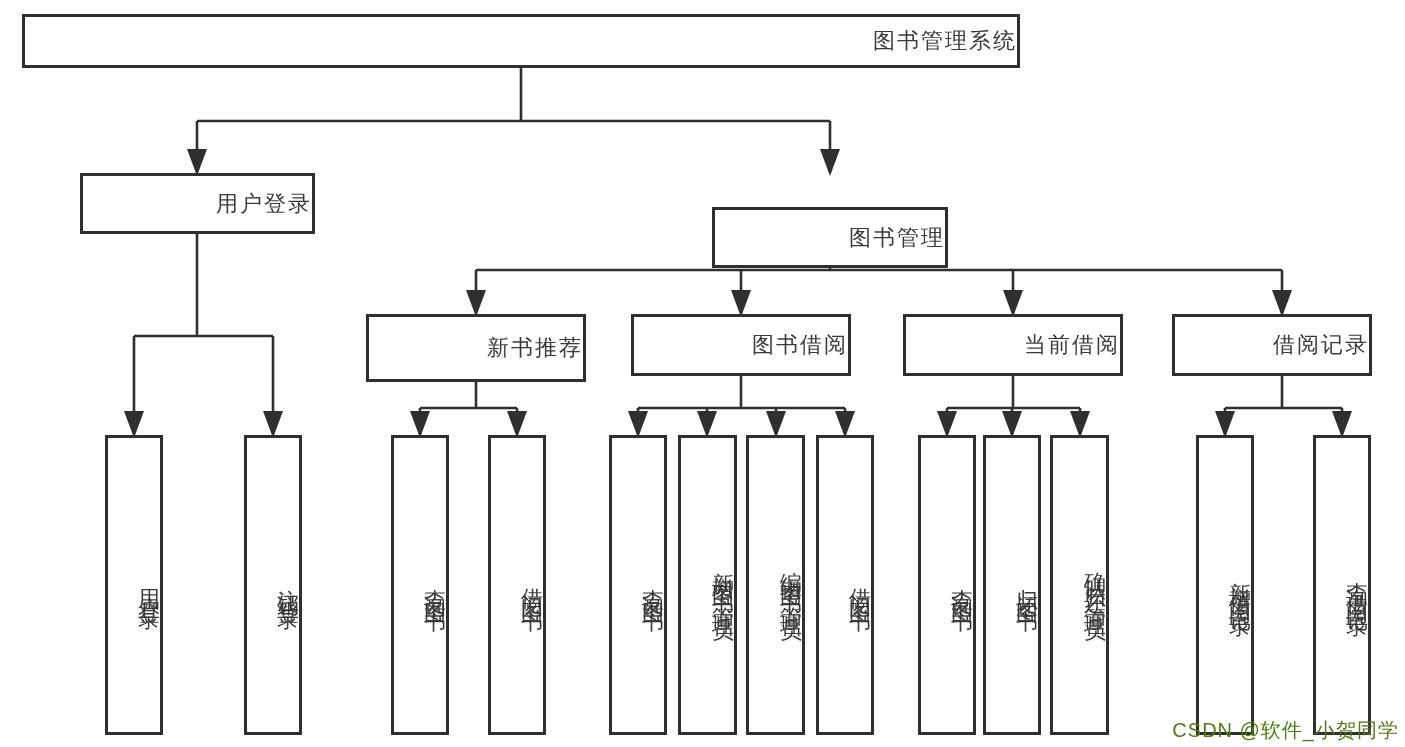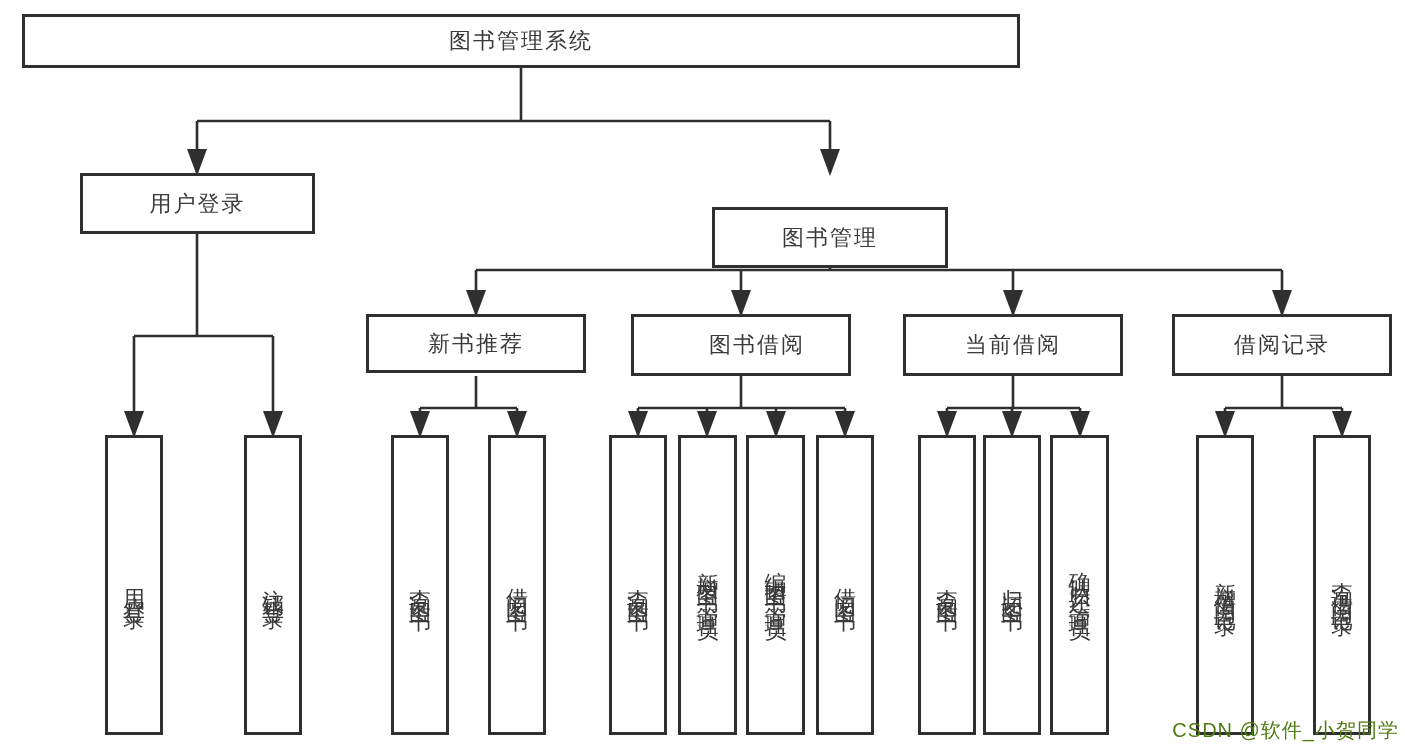--- a/index.html
+++ b/index.html
@@ -25,7 +25,7 @@
     box-sizing: border-box;
     display: flex;
     align-items: center;
-    justify-content: center;
+    justify-content: flex-end;
     z-index: 2;
   }
   .hbox span {

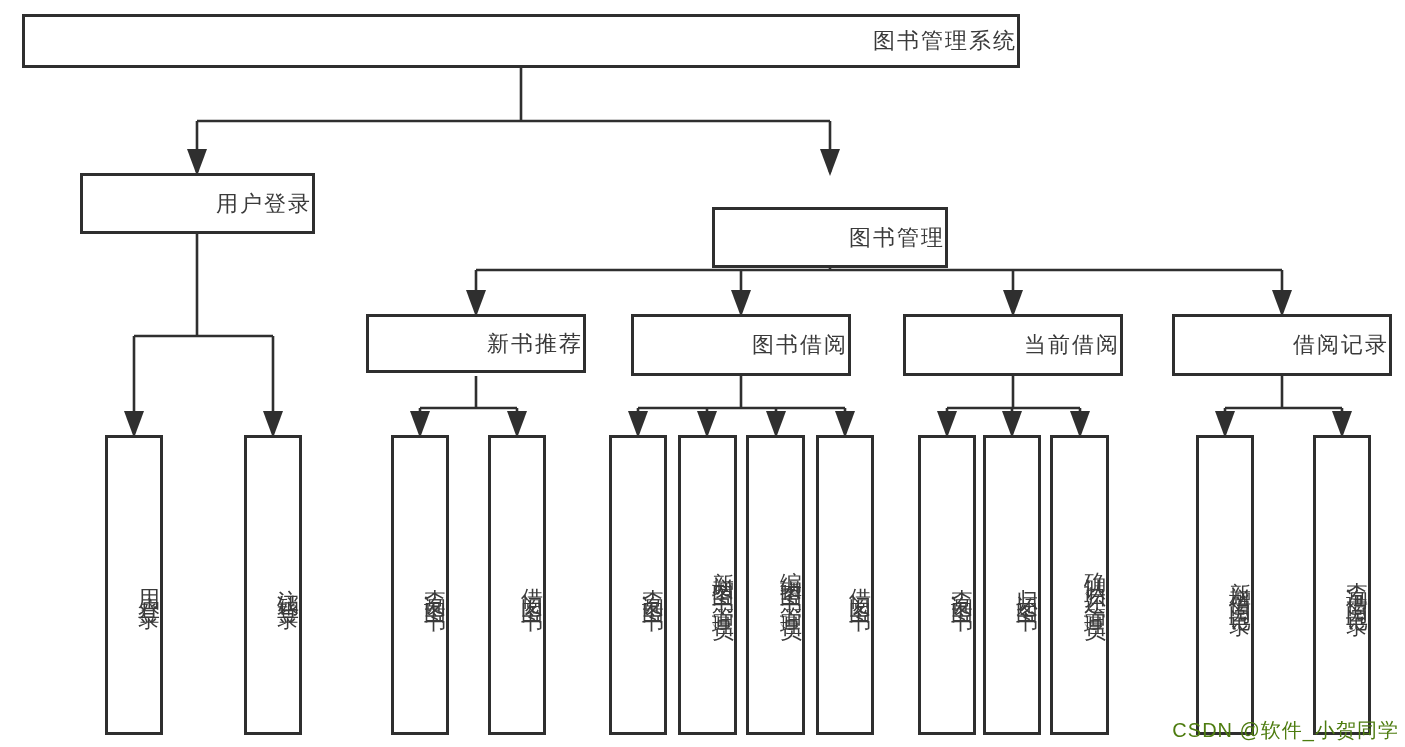--- a/index.html
+++ b/index.html
@@ -112,7 +112,7 @@
     <span>图书管理</span>
   </div>
 
-  <div class="box hbox" style="left:366px; top:314px; width:220px; height:59px;">
+  <div class="box hbox" style="left:366px; top:314px; width:220px; height:68px;">
     <span>新书推荐</span>
   </div>
   <div class="box hbox" style="left:631px; top:314px; width:220px; height:62px;padding-left:32px;">

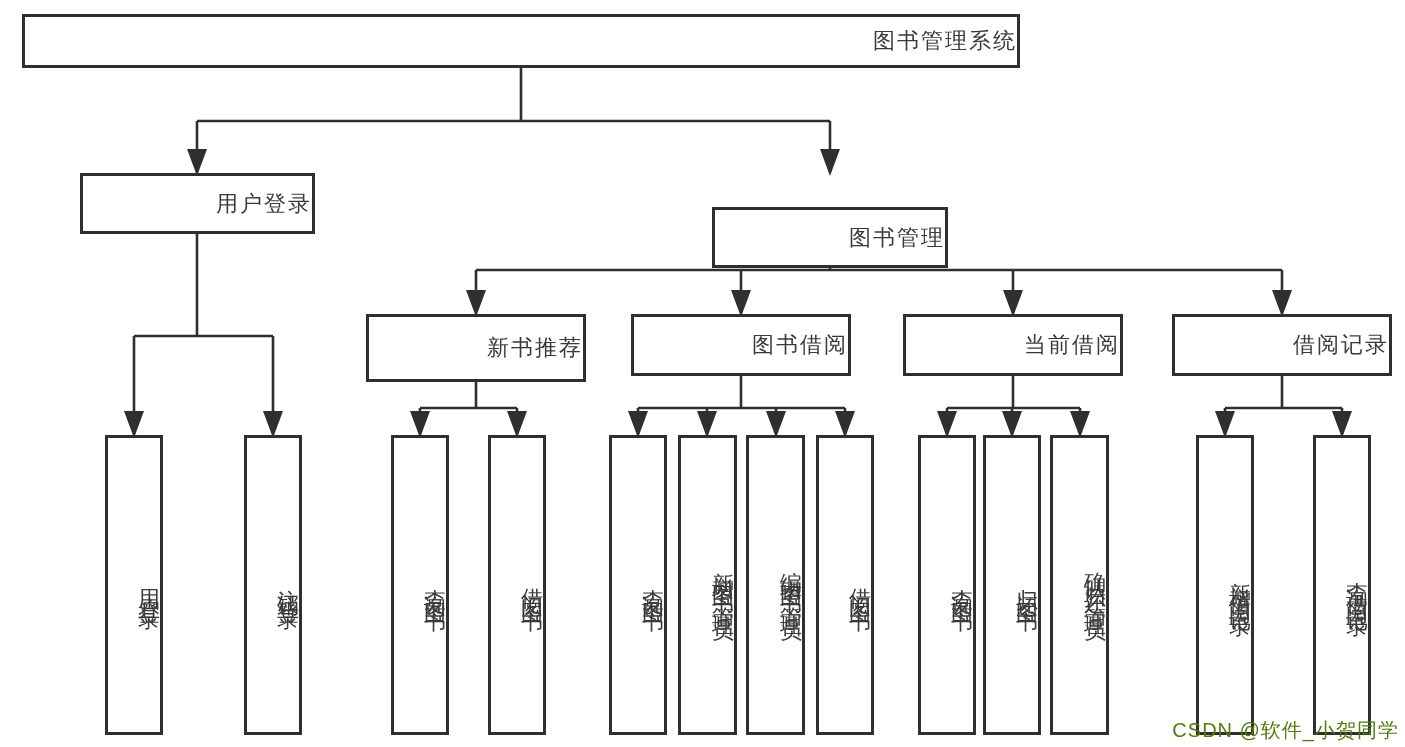--- a/index.html
+++ b/index.html
@@ -121,7 +121,7 @@
   <div class="box hbox" style="left:903px; top:314px; width:220px; height:62px;">
     <span>当前借阅</span>
   </div>
-  <div class="box hbox" style="left:1172px; top:314px; width:220px; height:62px;">
+  <div class="box hbox" style="left:1172px; top:314px; width:200px; height:62px;">
     <span>借阅记录</span>
   </div>
 

